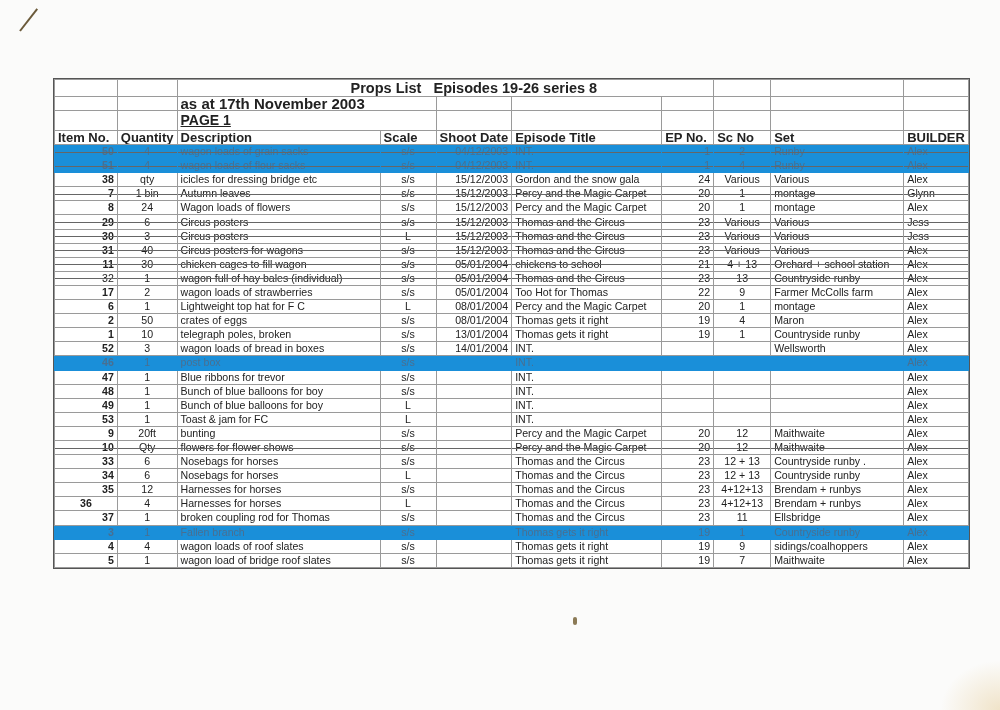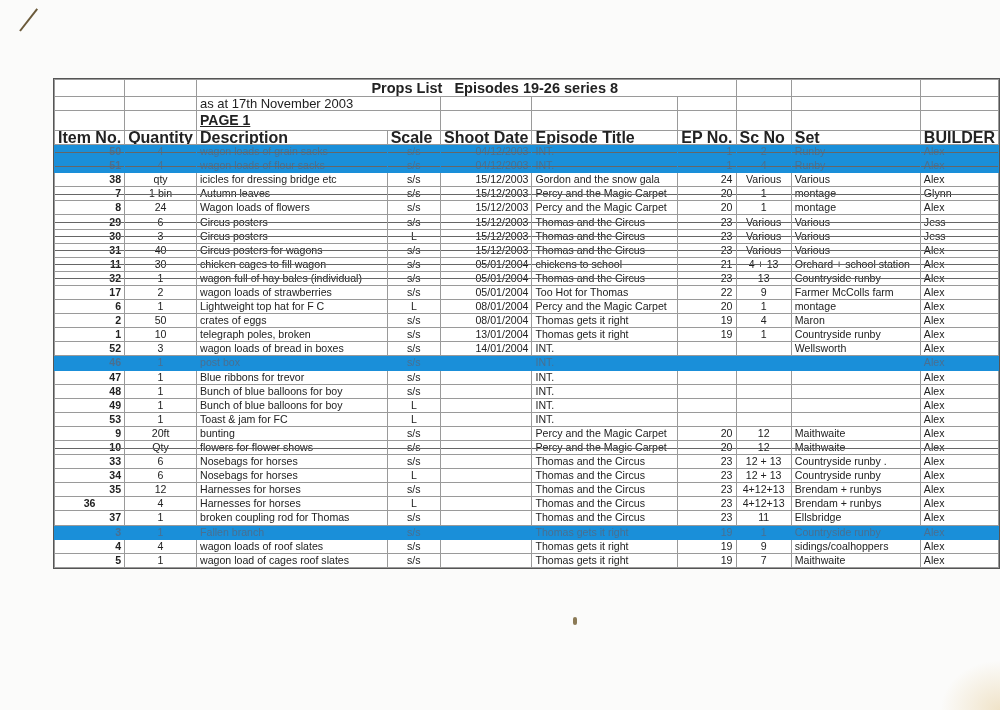--- a/index.html
+++ b/index.html
@@ -26,7 +26,7 @@
   tr.sub td { height:13px; }
   tr.page td { height:19px; }
   .title-text { font-weight:bold; font-size:14.5px; text-align:center; }
-  .sub-text { font-weight:normal; font-size:13px; }
+  .sub-text { font-weight:bold; font-size:15px; }
   .page-text { font-weight:bold; font-size:14px; text-decoration:underline; }
   tr.head td { font-weight:bold; font-size:16px; height:13px; }
   tr.hl td { background:#1a8fd9; color:#4a6f90; border-color:#1a8fd9; }

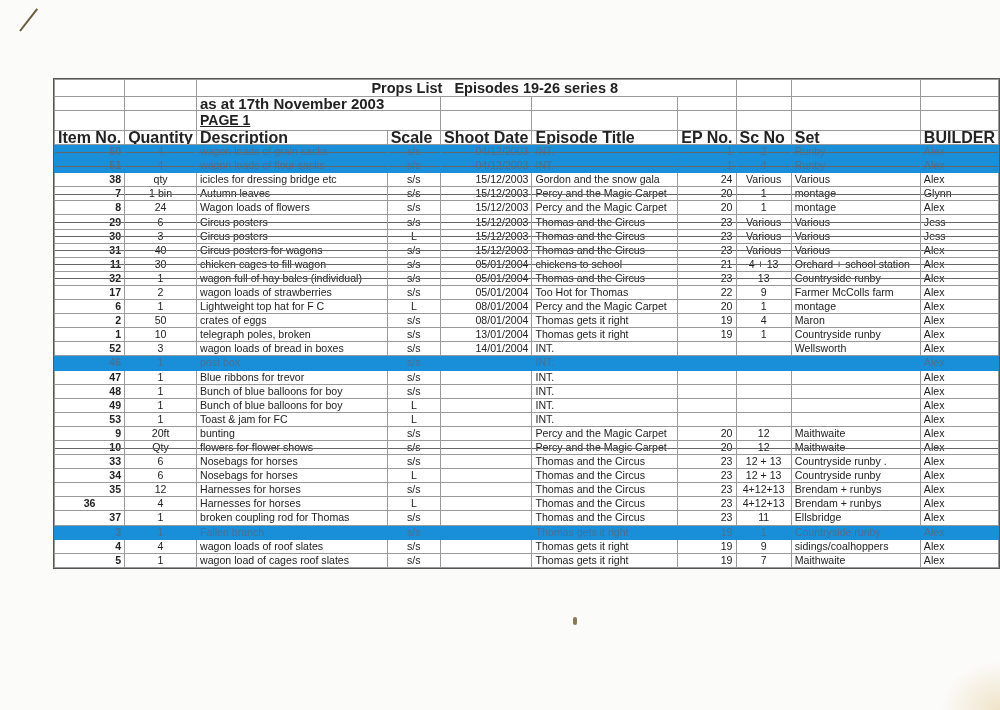--- a/index.html
+++ b/index.html
@@ -28,7 +28,7 @@
   .title-text { font-weight:bold; font-size:14.5px; text-align:center; }
   .sub-text { font-weight:bold; font-size:15px; }
   .page-text { font-weight:bold; font-size:14px; text-decoration:underline; }
-  tr.head td { font-weight:bold; font-size:16px; height:13px; }
+  tr.head td { font-weight:bold; font-size:13px; height:13px; }
   tr.hl td { background:#1a8fd9; color:#4a6f90; border-color:#1a8fd9; }
   tr.struck td { position:relative; }
   tr.struck td::after {

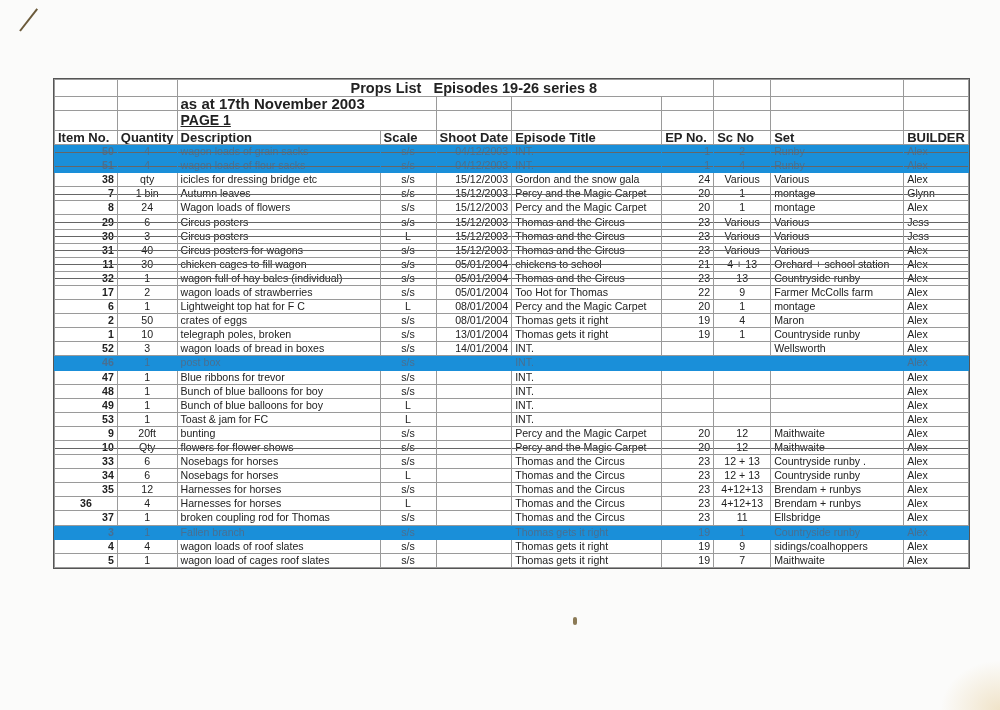--- a/index.html
+++ b/index.html
@@ -211,7 +211,7 @@
           <td>Alex</td>
         </tr>
         <tr class="struck">
-          <td class="r" style="font-weight: bold; margin-left: 15px;">32</td>
+          <td class="r" style="font-weight: normal; margin-left: 15px;">32</td>
           <td class="c">1</td>
           <td>wagon full of hay bales (individual)</td>
           <td class="c">s/s</td>

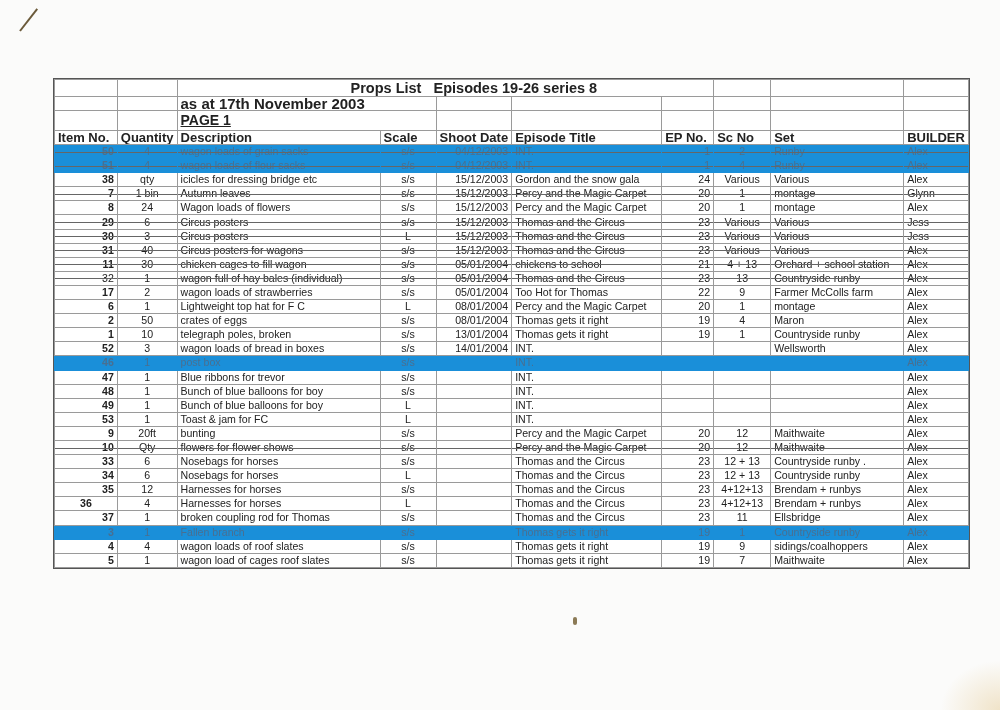--- a/index.html
+++ b/index.html
@@ -453,7 +453,7 @@
         <tr class="">
           <td class="r" style="font-weight: bold;">5</td>
           <td class="c">1</td>
-          <td>wagon load of cages roof slates</td>
+          <td>wagon load of bridge roof slates</td>
           <td class="c">s/s</td>
           <td class="r"></td>
           <td>Thomas gets it right</td>

